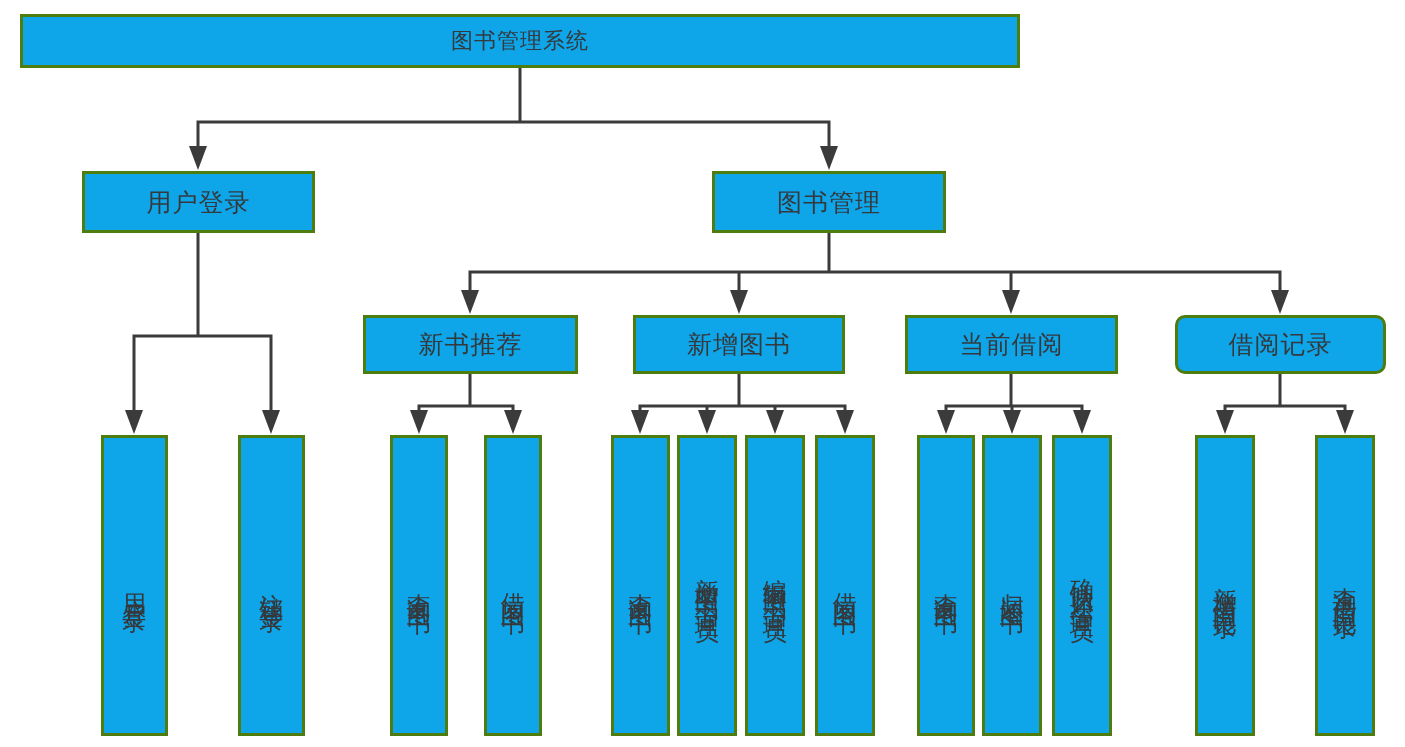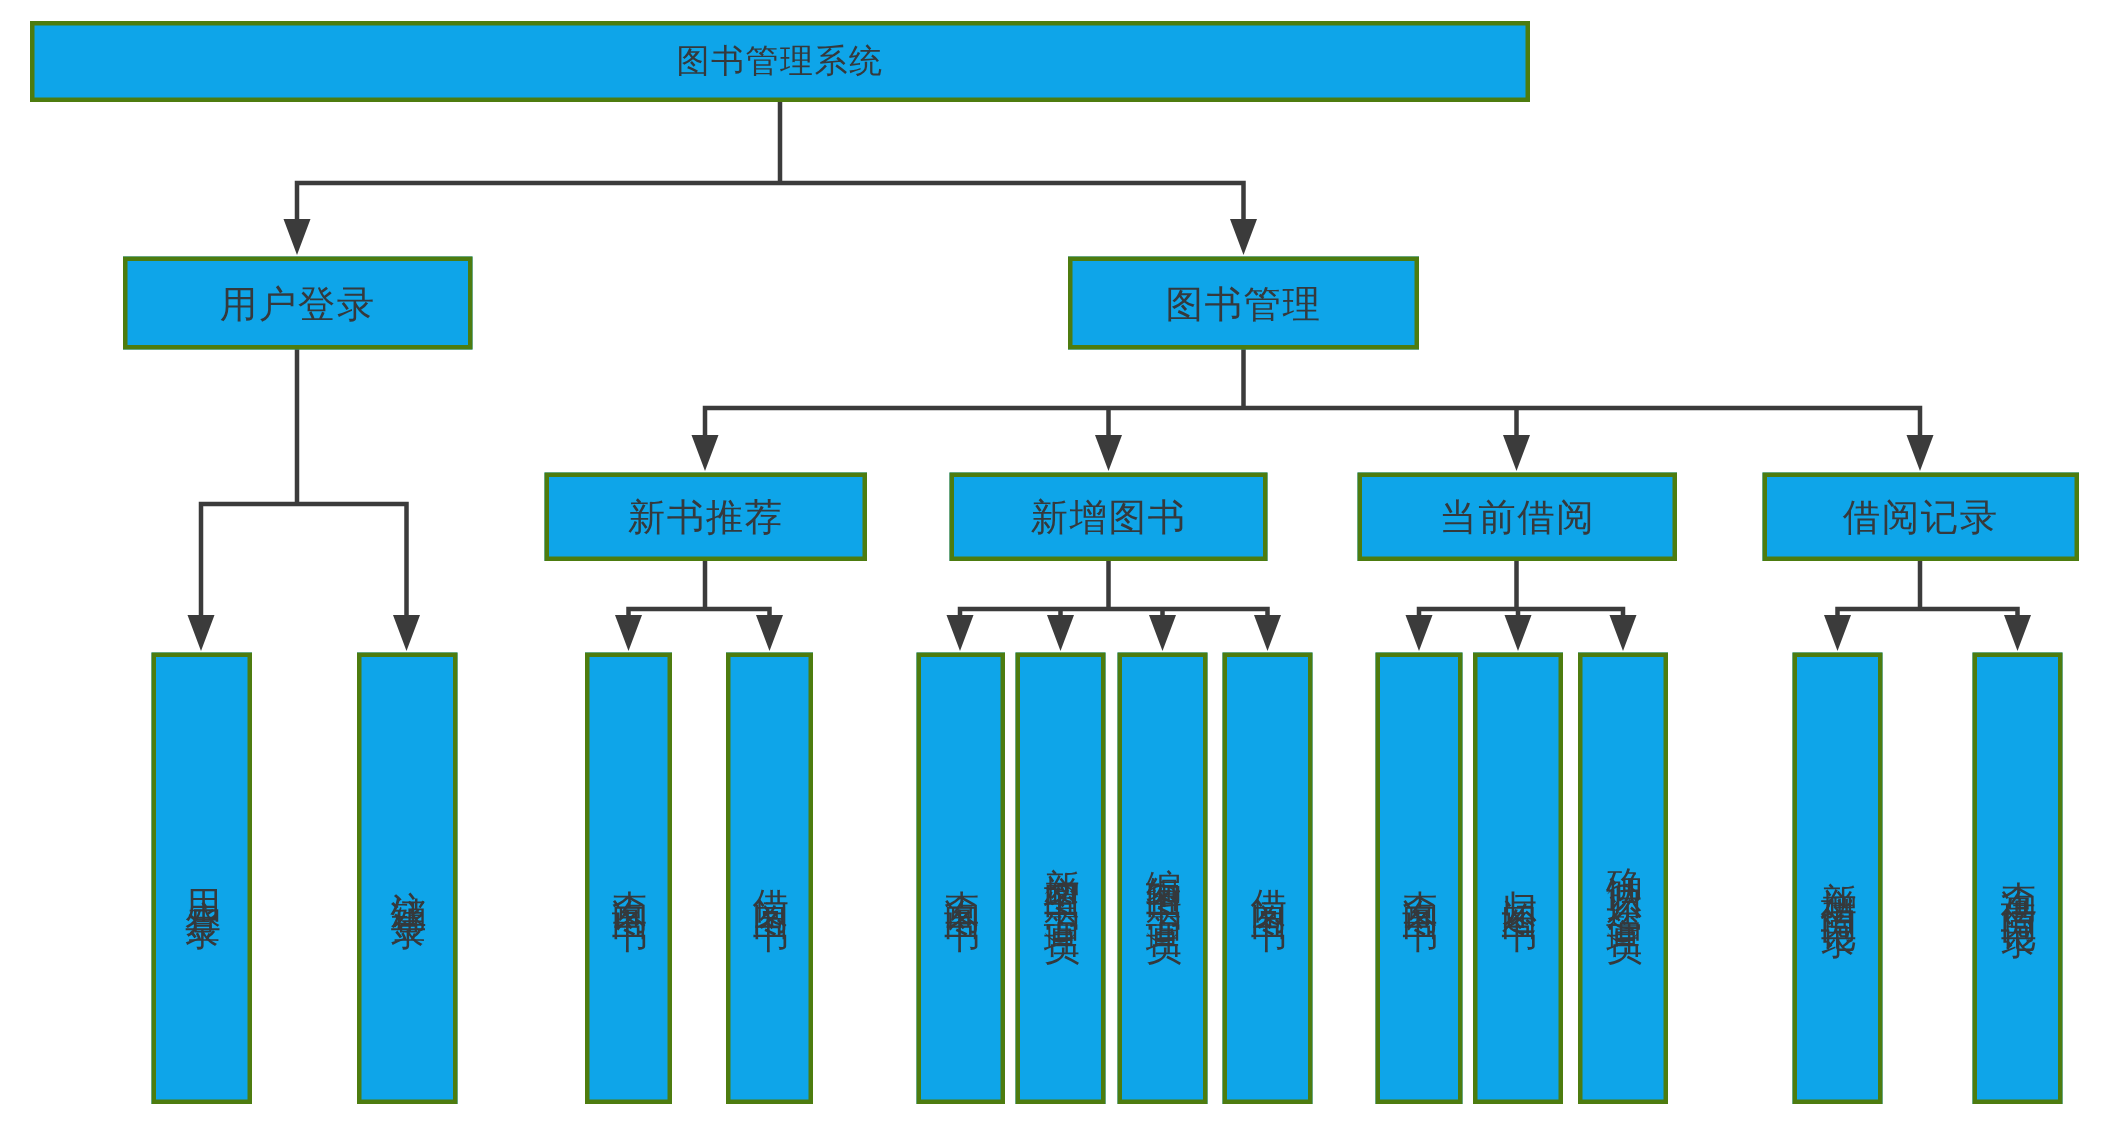--- a/index.html
+++ b/index.html
@@ -117,7 +117,7 @@
   <div class="box" style="left:905px; top:315px; width:213px; height:59px;">
     <span class="hlabel">当前借阅</span>
   </div>
-  <div class="box" style="left:1175px; top:315px; width:211px; height:59px;">
+  <div class="box" style="left:1175px; top:315px; width:211px; height:59px;border-radius:10px;">
     <span class="hlabel">借阅记录</span>
   </div>
 

